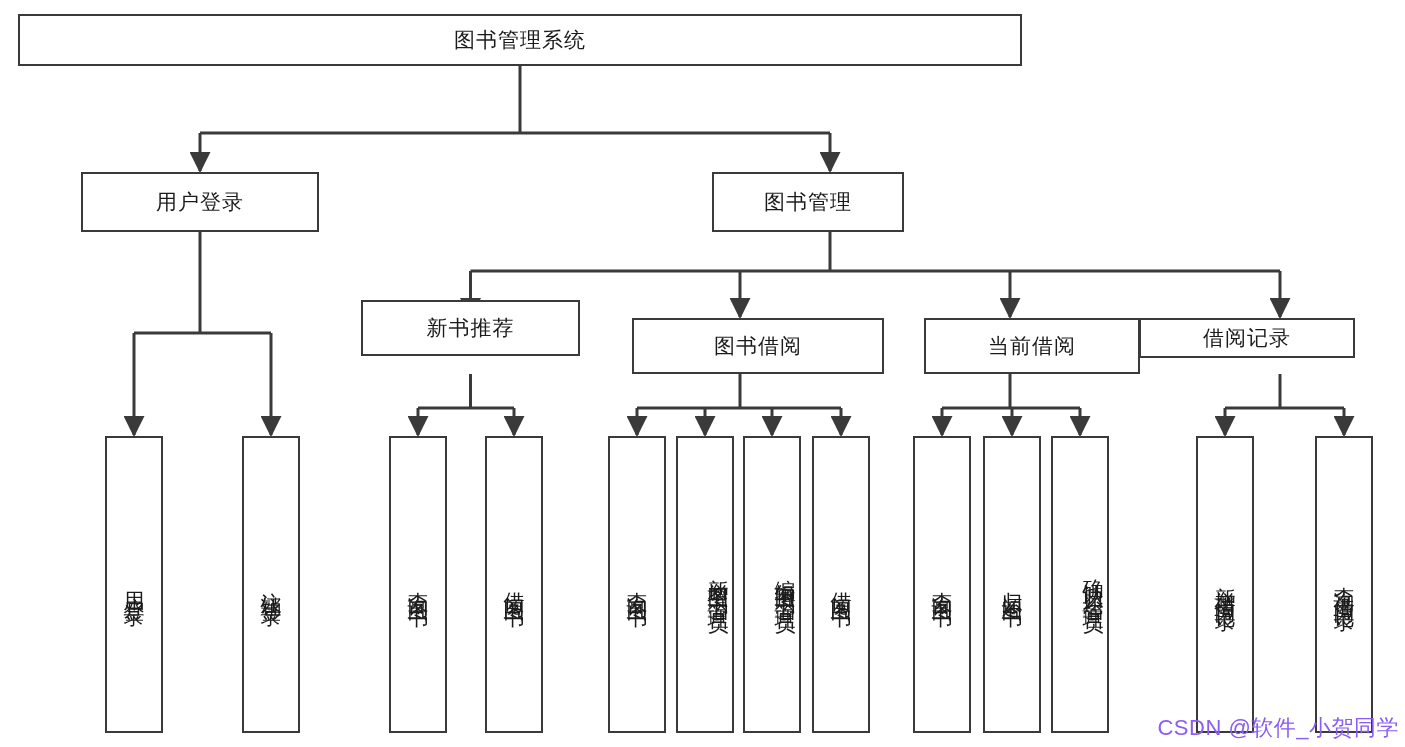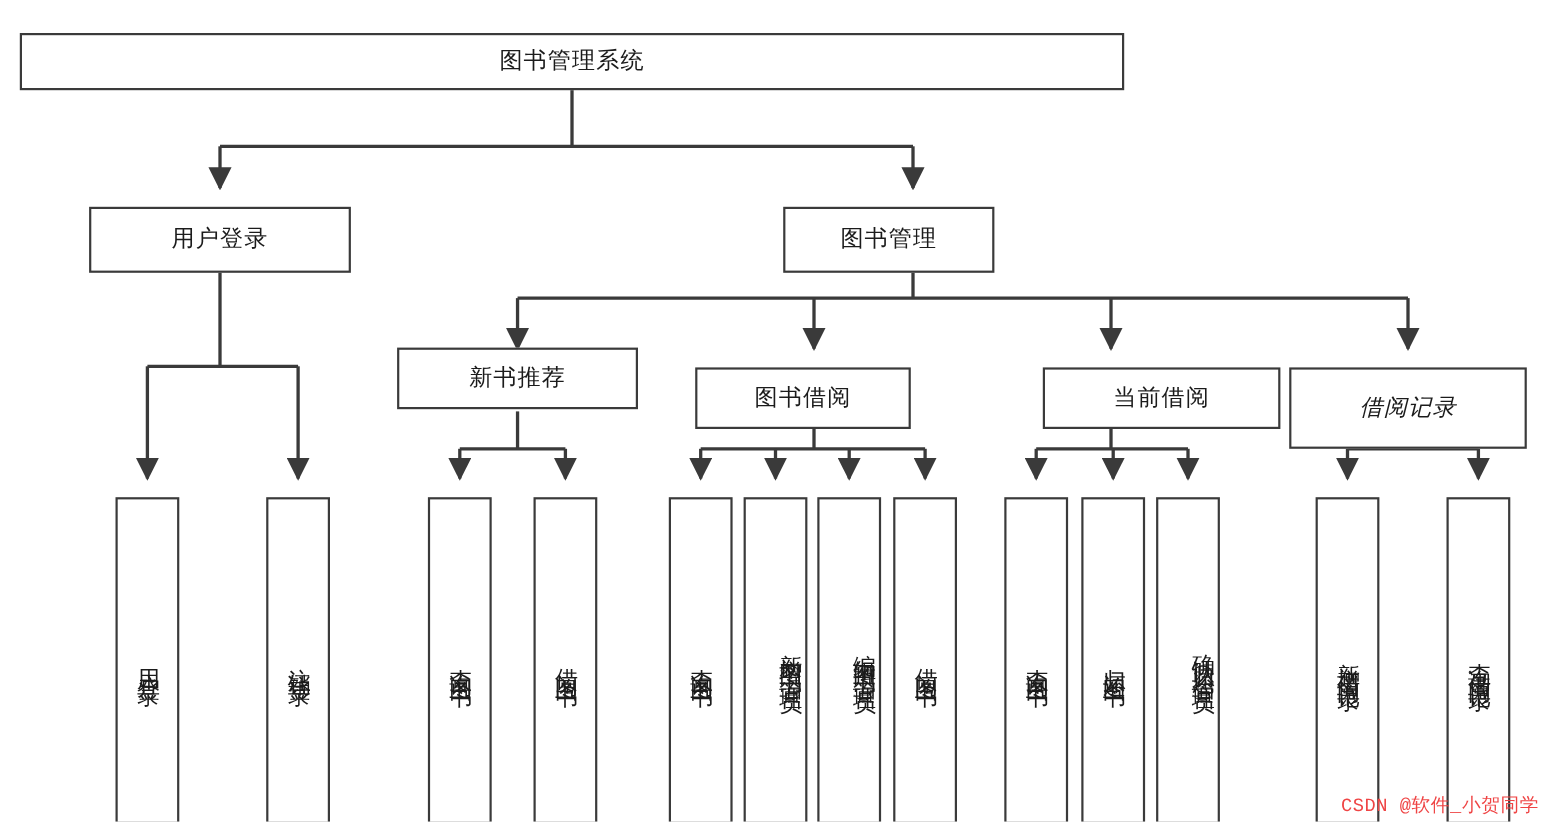--- a/index.html
+++ b/index.html
@@ -36,7 +36,6 @@
     justify-content: center;
     color: #1b1b1b;
     z-index: 2;
-    margin-top: 16px;
   }
   .node.h {
     font-size: 21px;

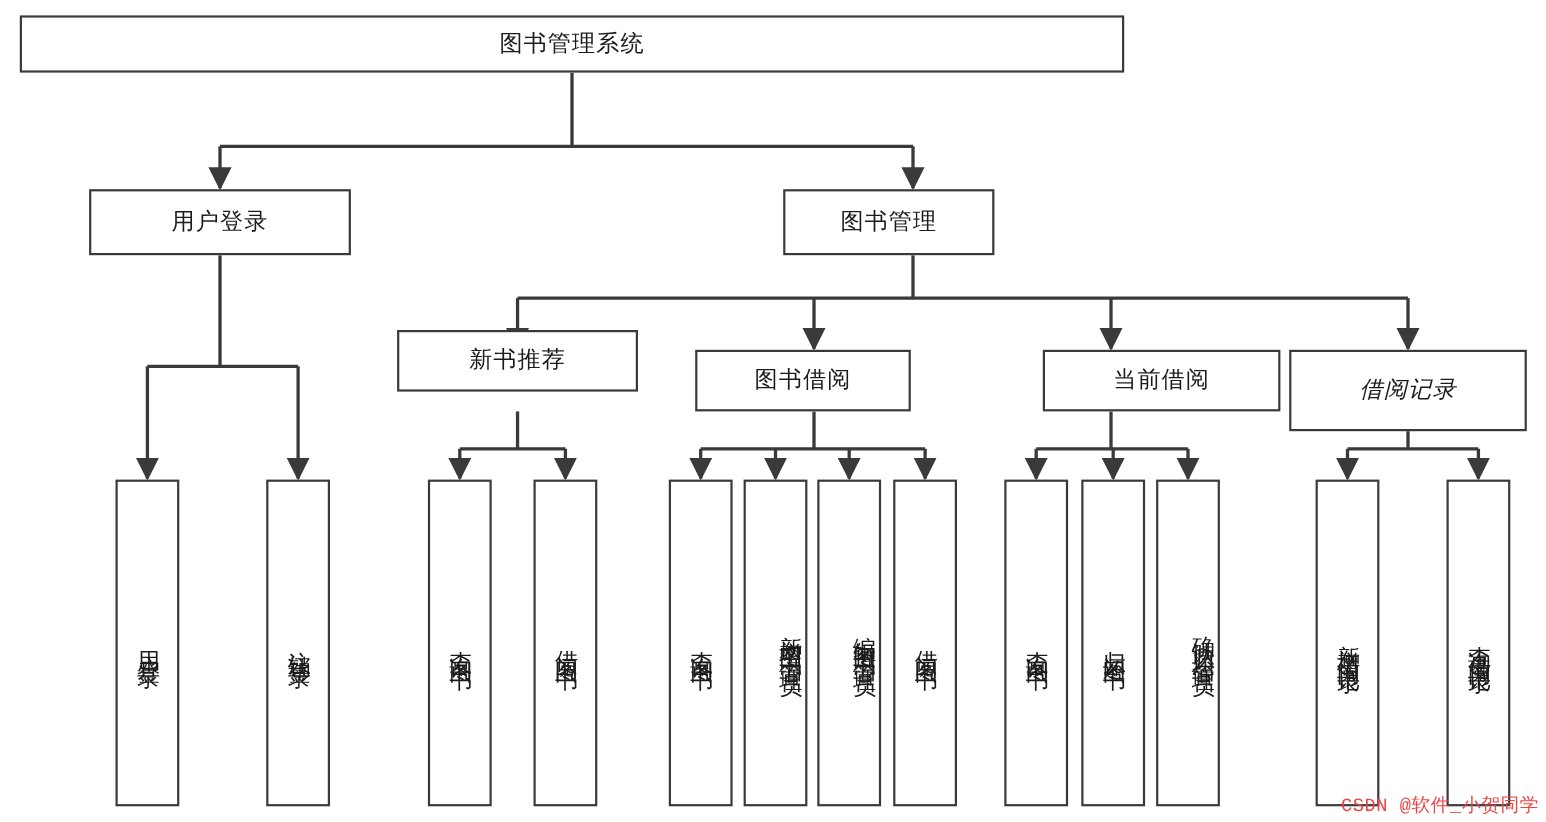--- a/index.html
+++ b/index.html
@@ -137,7 +137,7 @@
       <div class="node h" style="left: 361px; top: 300px; width: 219px; height: 56px;">
         <span>新书推荐</span>
       </div>
-      <div class="node h" style="left: 632px; top: 318px; width: 196px; height: 56px;">
+      <div class="node h" style="left: 632px; top: 318px; width: 252px; height: 56px;">
         <span>图书借阅</span>
       </div>
       <div class="node h" style="left: 948px; top: 318px; width: 216px; height: 56px;">

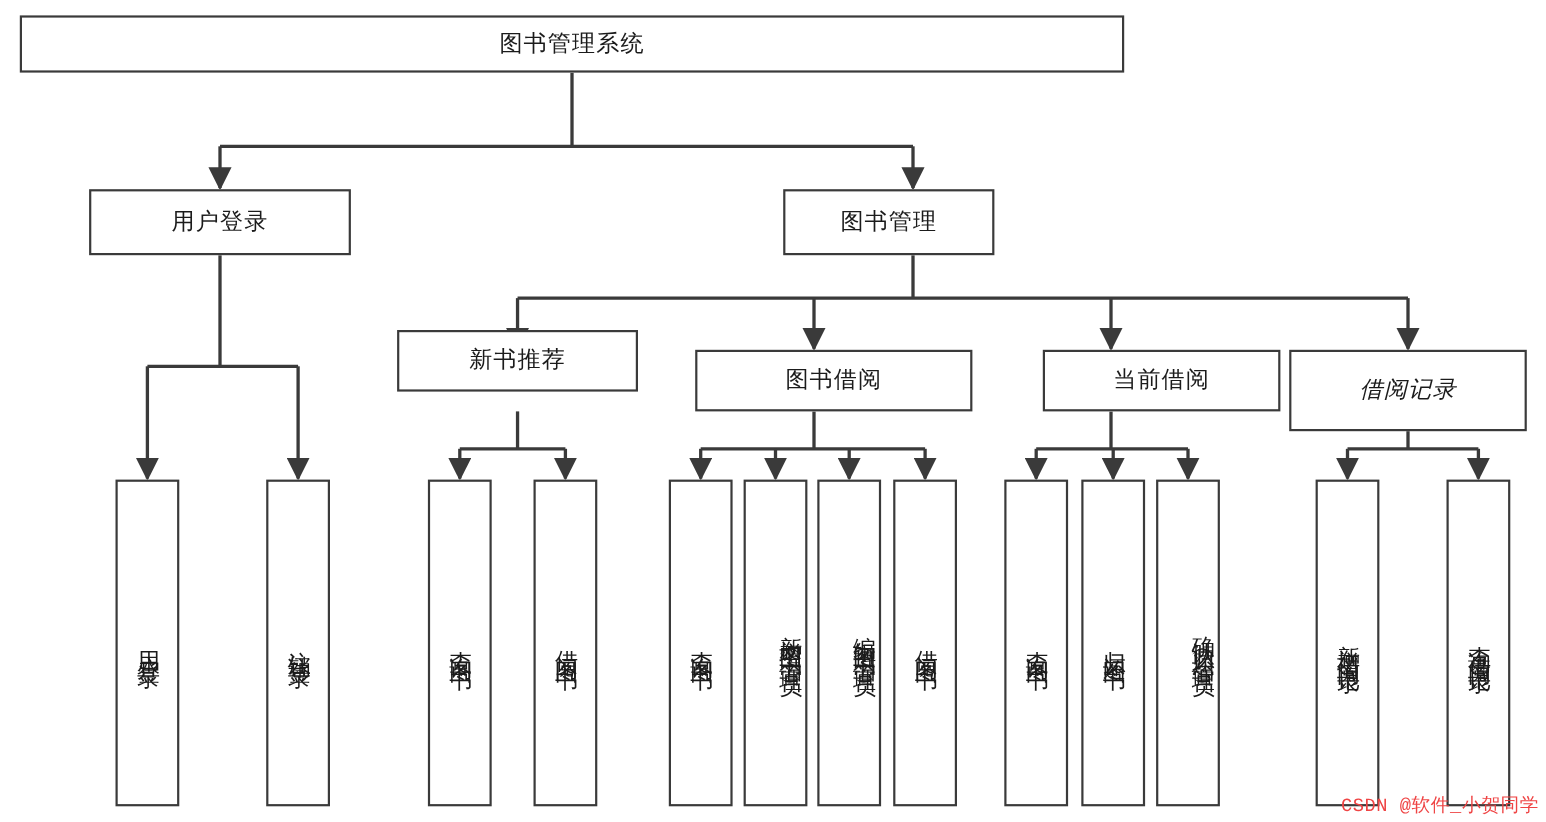--- a/index.html
+++ b/index.html
@@ -140,7 +140,7 @@
       <div class="node h" style="left: 632px; top: 318px; width: 252px; height: 56px;">
         <span>图书借阅</span>
       </div>
-      <div class="node h" style="left: 948px; top: 318px; width: 216px; height: 56px;">
+      <div class="node h" style="left: 924px; top: 318px; width: 216px; height: 56px;">
         <span>当前借阅</span>
       </div>
       <div class="node h" style="left: 1172px; top: 318px; width: 216px; height: 74px; font-style: italic;">

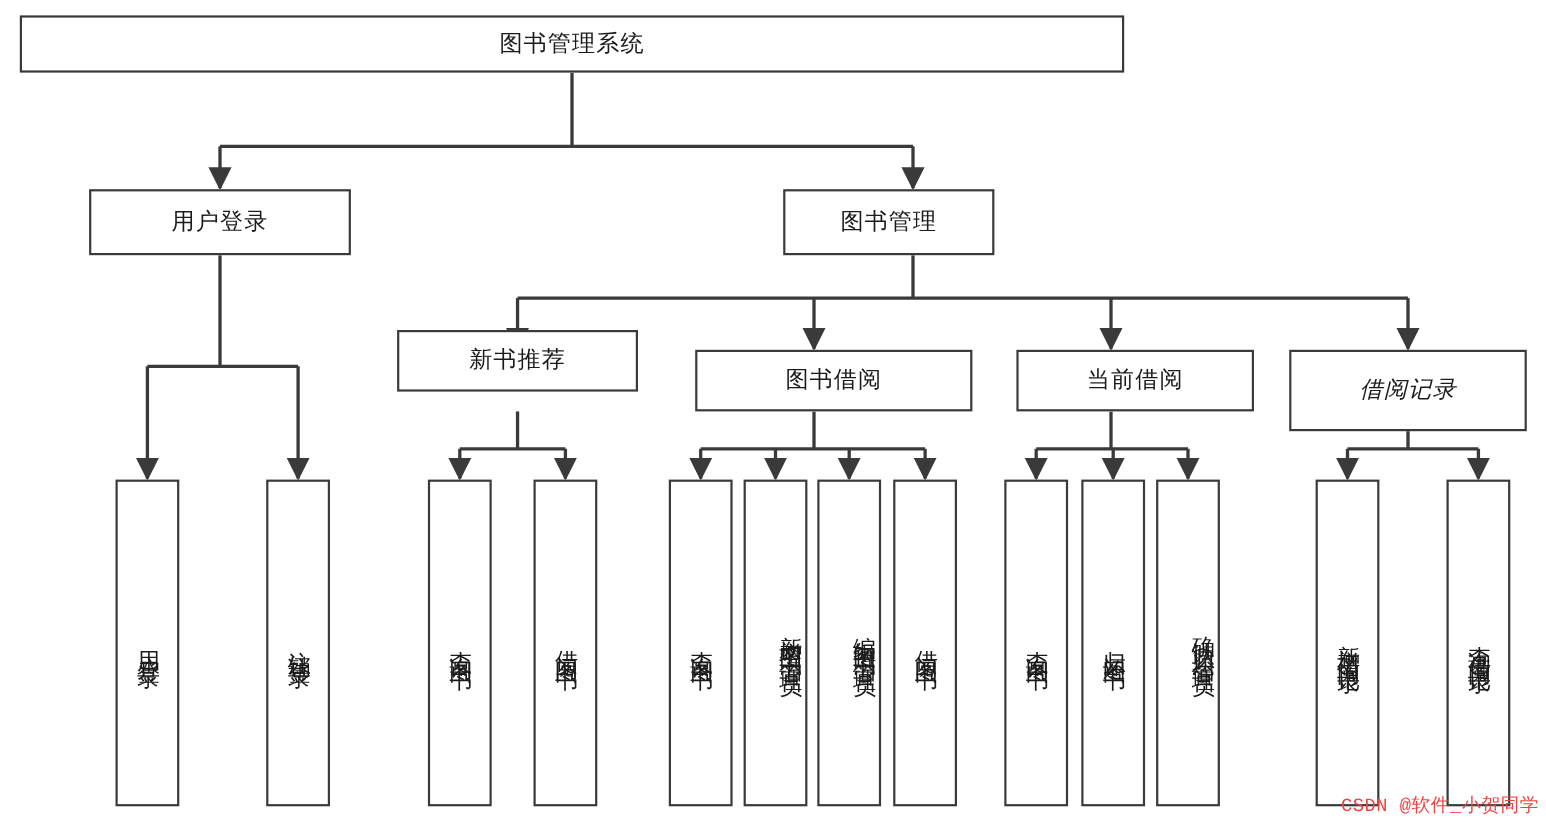--- a/index.html
+++ b/index.html
@@ -143,7 +143,7 @@
       <div class="node h" style="left: 924px; top: 318px; width: 216px; height: 56px;">
         <span>当前借阅</span>
       </div>
-      <div class="node h" style="left: 1172px; top: 318px; width: 216px; height: 74px; font-style: italic;">
+      <div class="node h" style="left: 1139px; top: 318px; width: 216px; height: 40px;">
         <span>借阅记录</span>
       </div>
       <div class="node v" style="left: 389px; top: 436px; width: 58px; height: 297px;">

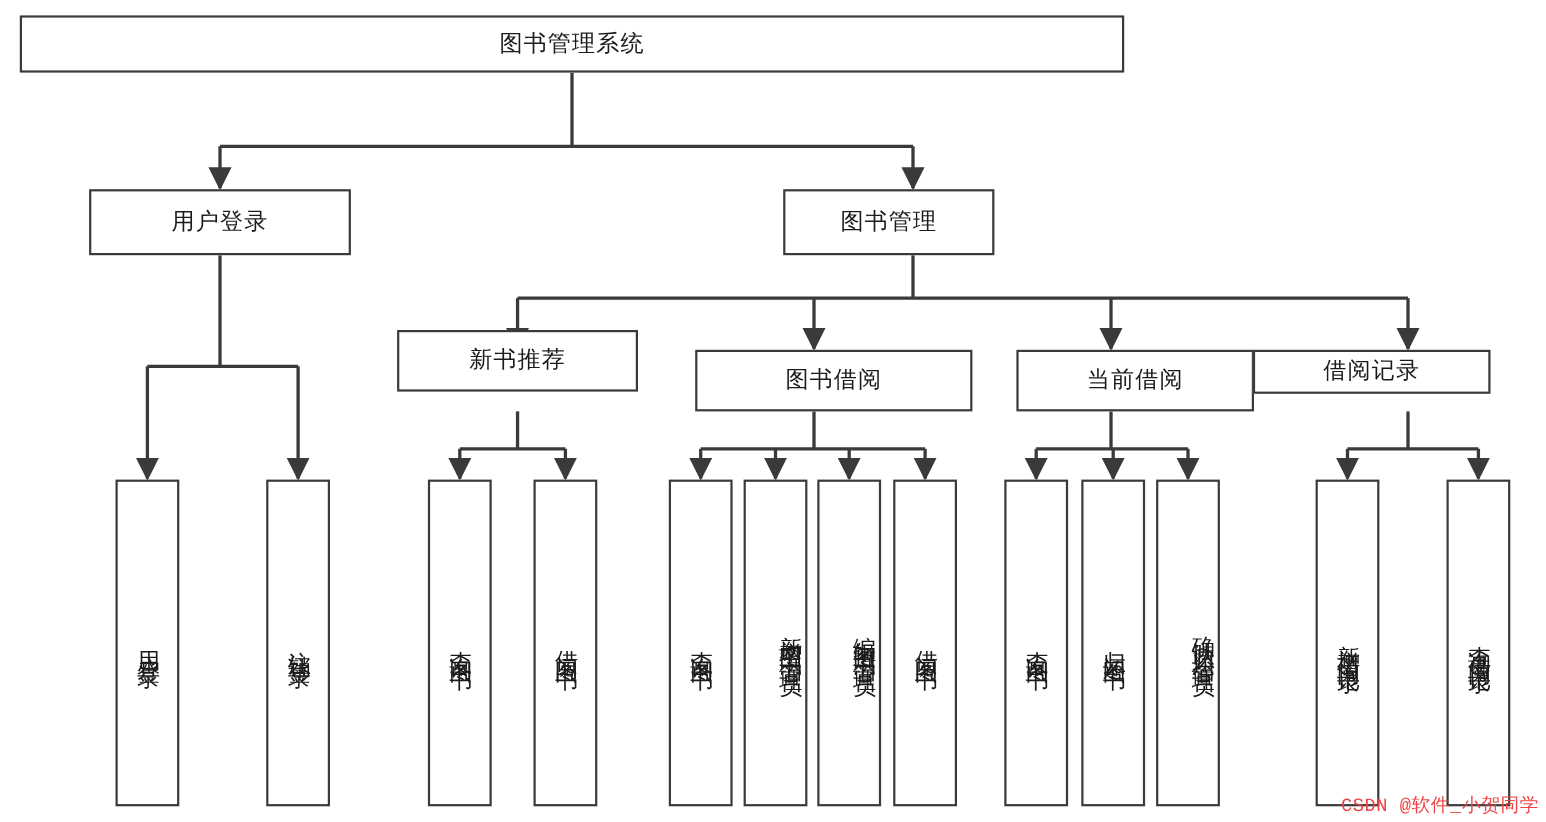--- a/index.html
+++ b/index.html
@@ -62,12 +62,11 @@
     position: absolute;
     right: 6px;
     bottom: 4px;
-    font-size: 17px;
-    color: #ef4444;
+    font-size: 22px;
+    color: #8b5cf6;
     letter-spacing: 0.5px;
     z-index: 3;
     white-space: nowrap;
-    font-family: Liberation Mono, monospace;
   }
 </style>
 </head>

